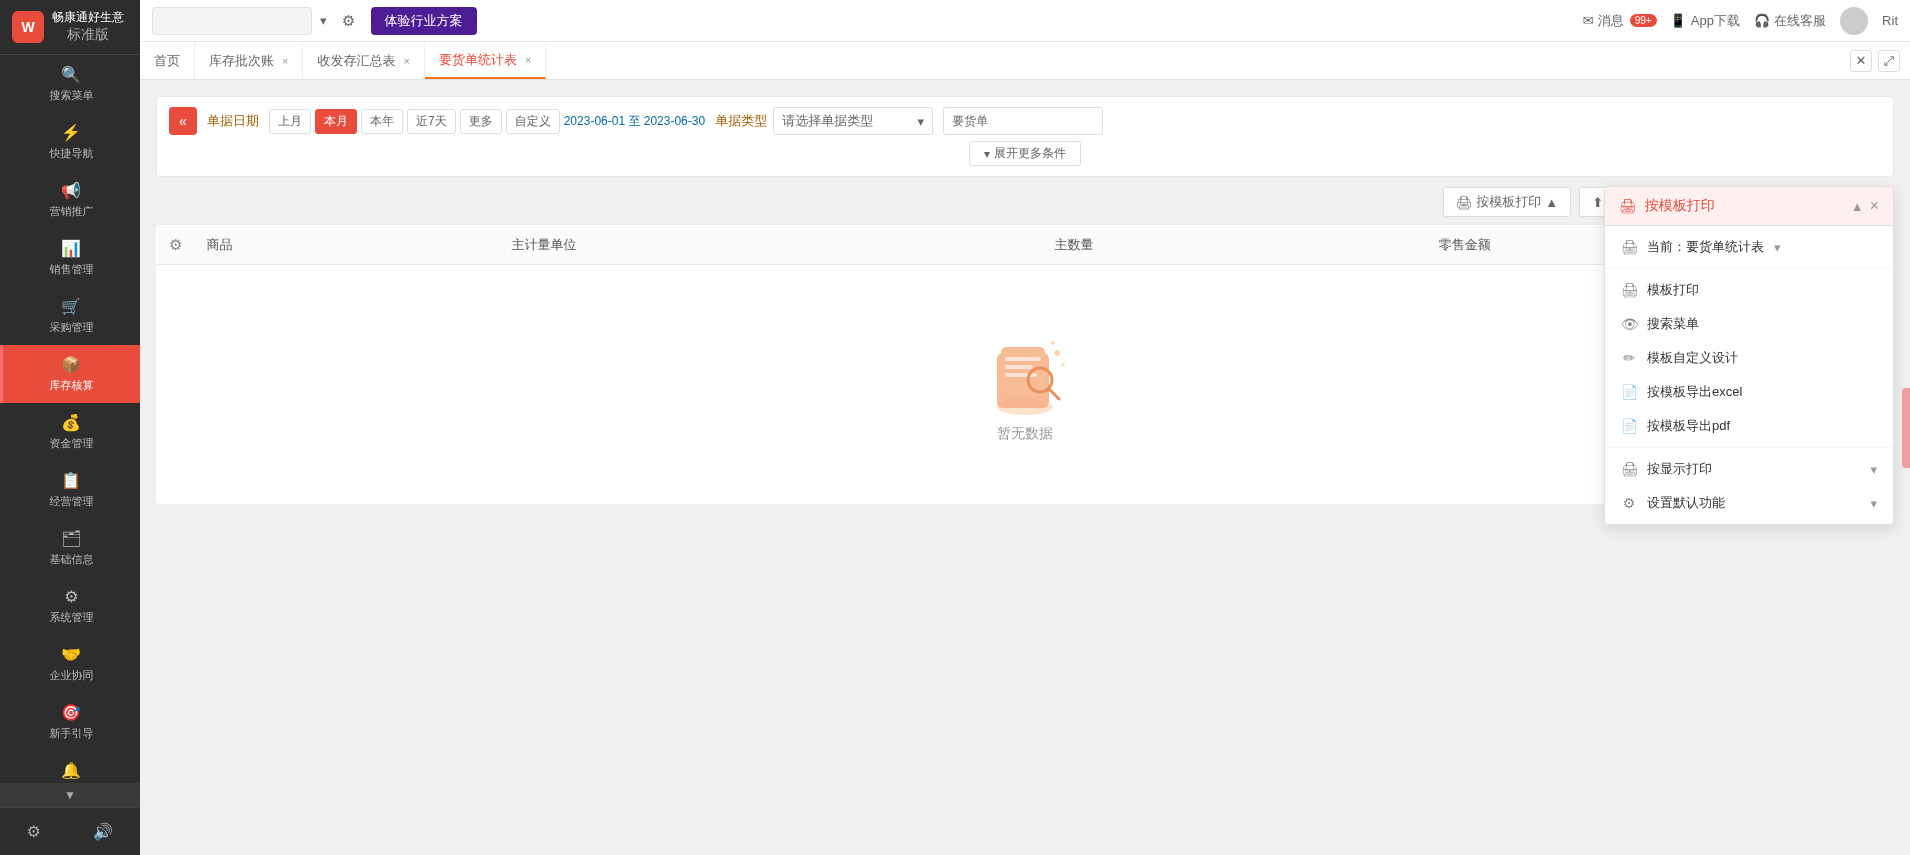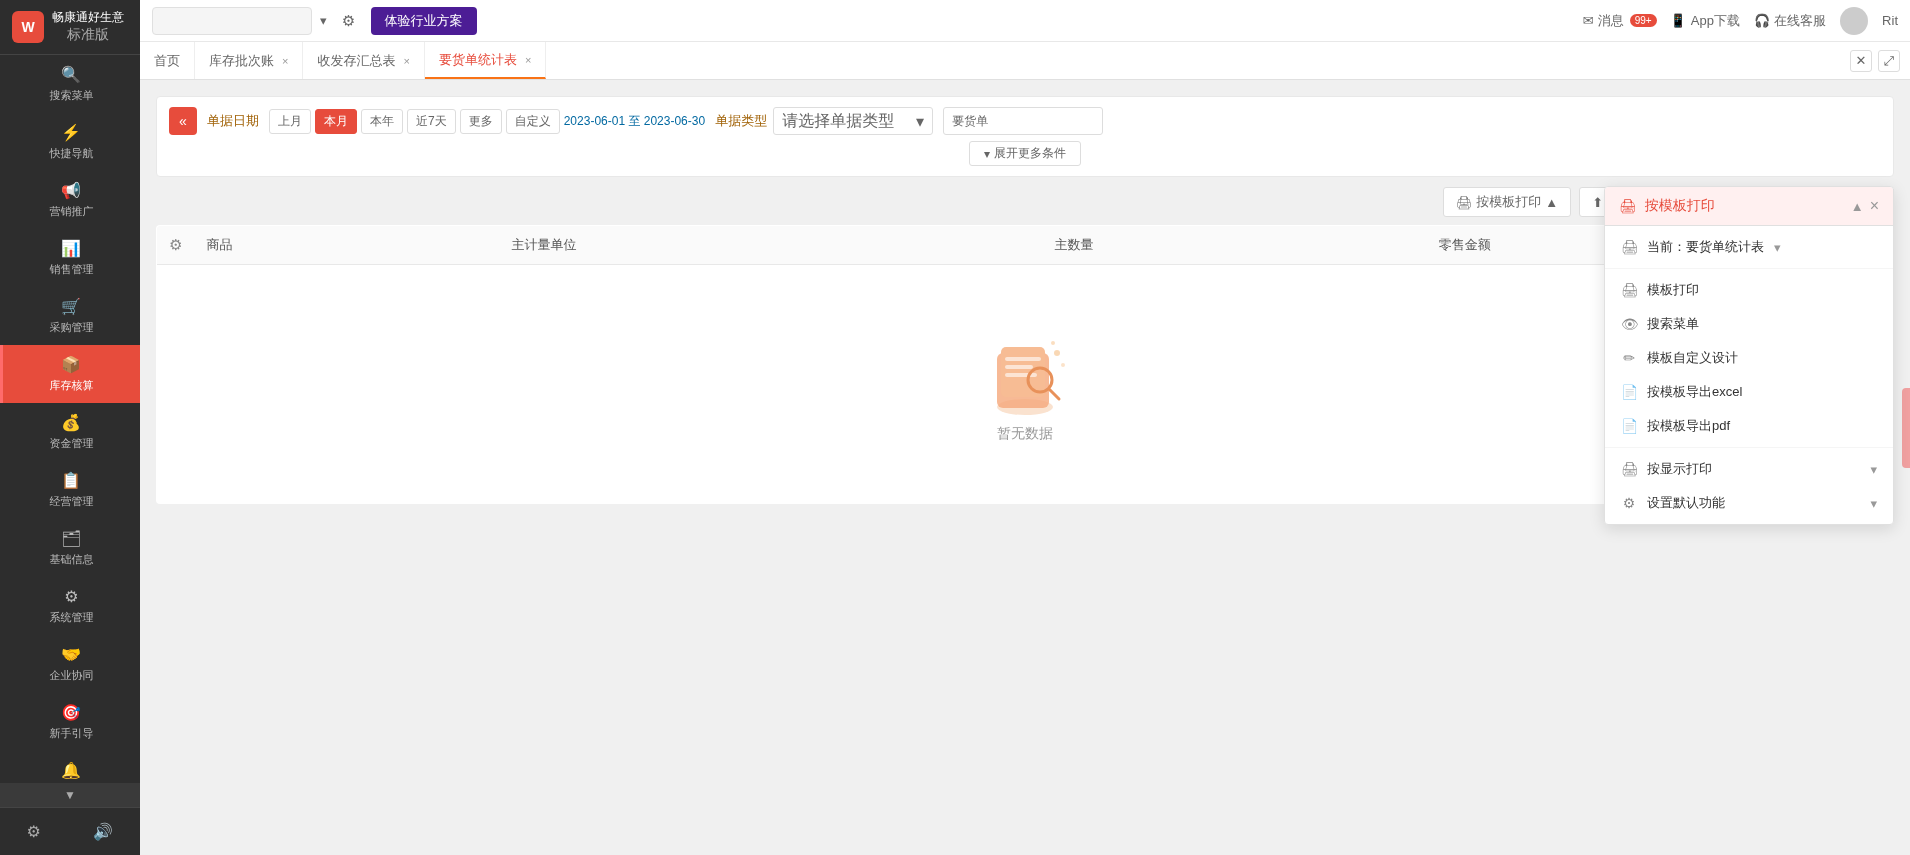--- a/index.html
+++ b/index.html
@@ -301,7 +301,7 @@
       border-radius: 3px;
       background: #fff;
       padding: 0 8px;
-      font-size: 16px;
+      font-size: 13px;
       color: #666;
       display: flex;
       align-items: center;

